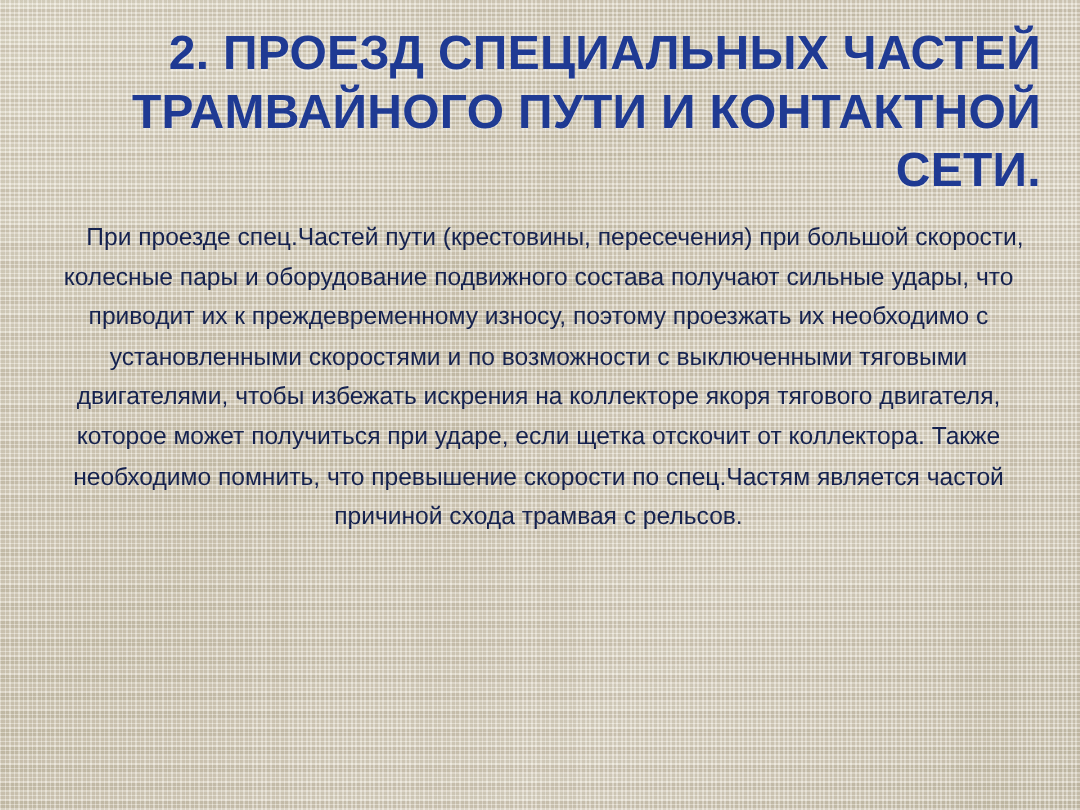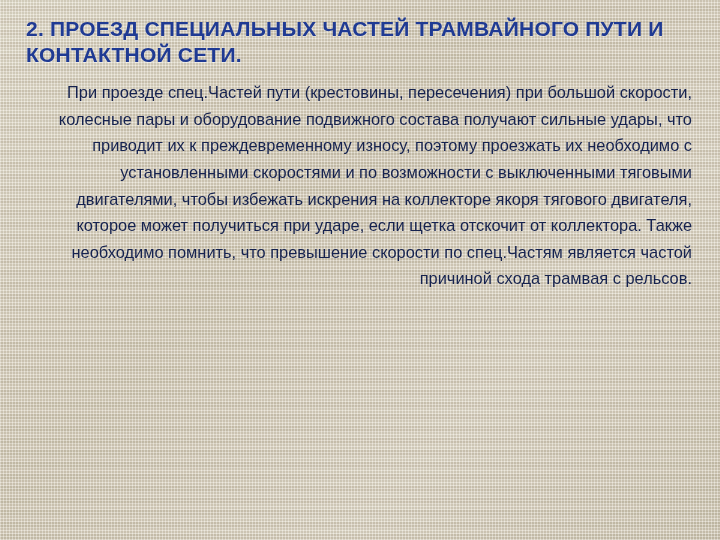--- a/index.html
+++ b/index.html
@@ -28,9 +28,9 @@
   .title {
     margin: 0;
     padding: 8px 10px 0 10px;
-    text-align: left;
+    text-align: right;
     color: #1f3a93;
-    font-size: 21px;
+    font-size: 32px;
     font-weight: bold;
     line-height: 1.22;
     letter-spacing: 0.2px;

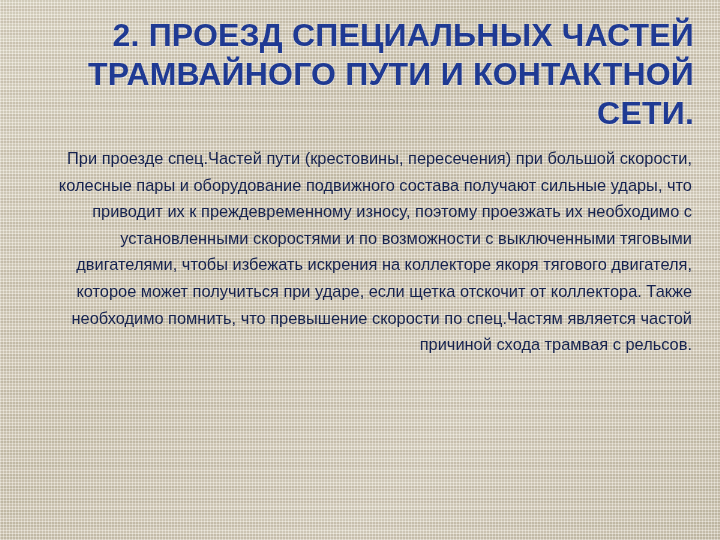--- a/index.html
+++ b/index.html
@@ -46,7 +46,7 @@
   .para {
     margin: 0 0 2px 0;
     text-indent: 22px;
-    text-align: right;
+    text-align: center;
   }
   .para + .para {
     margin-top: 2px;

